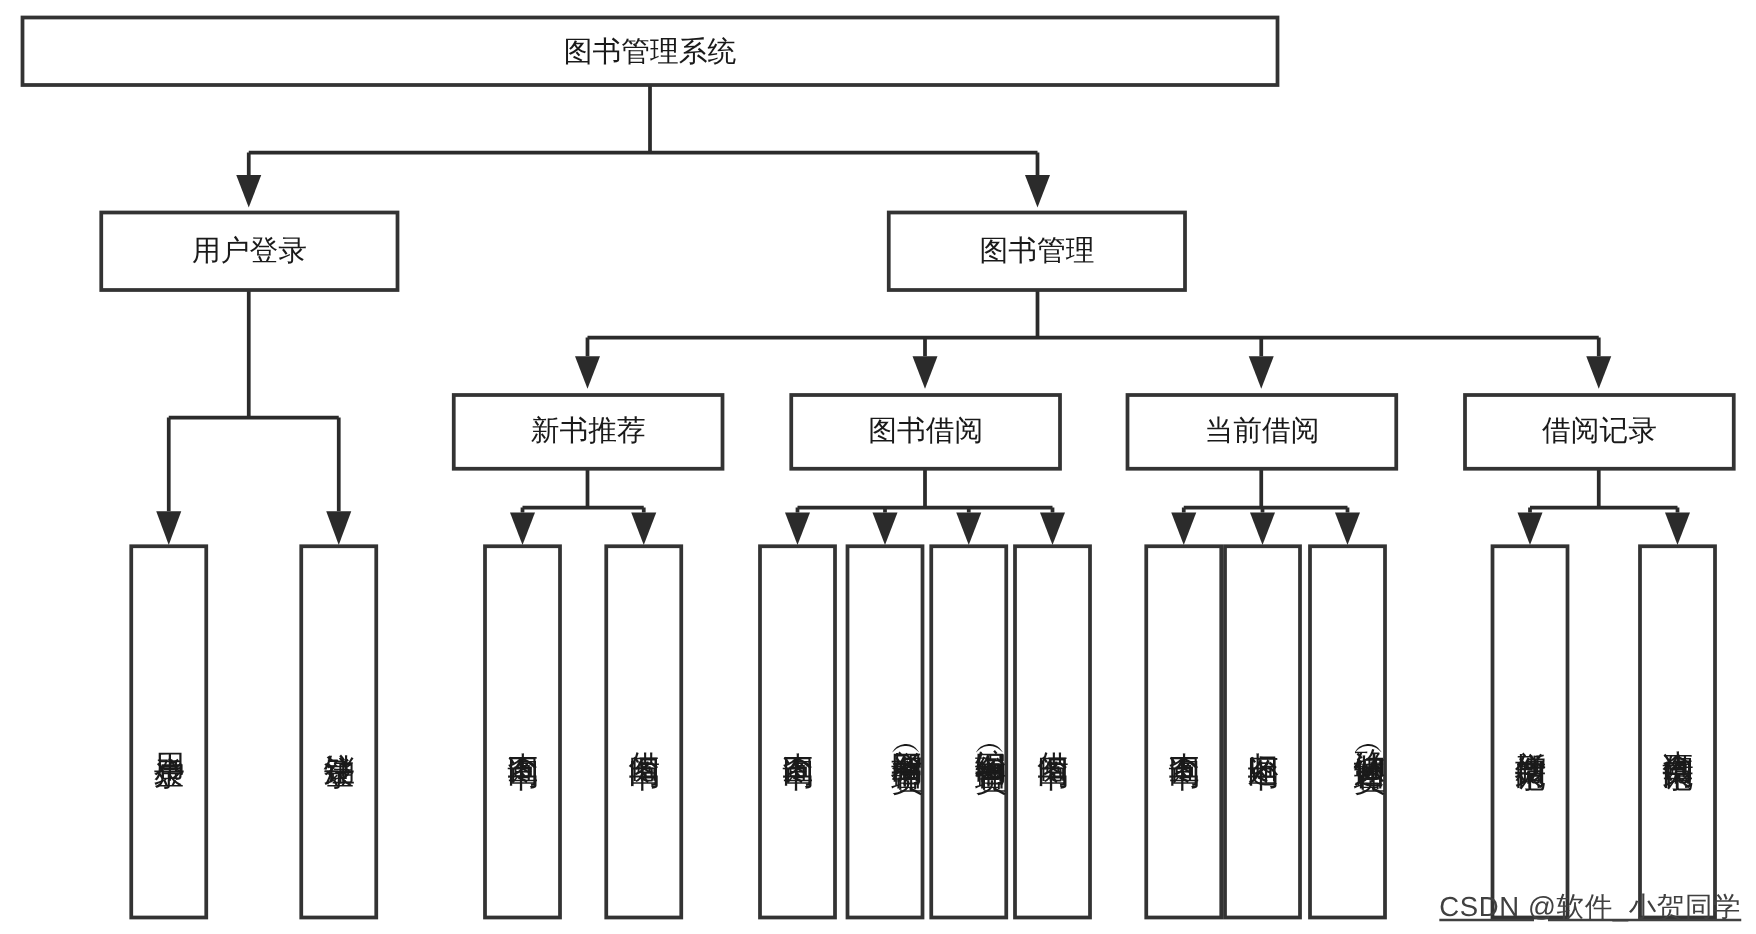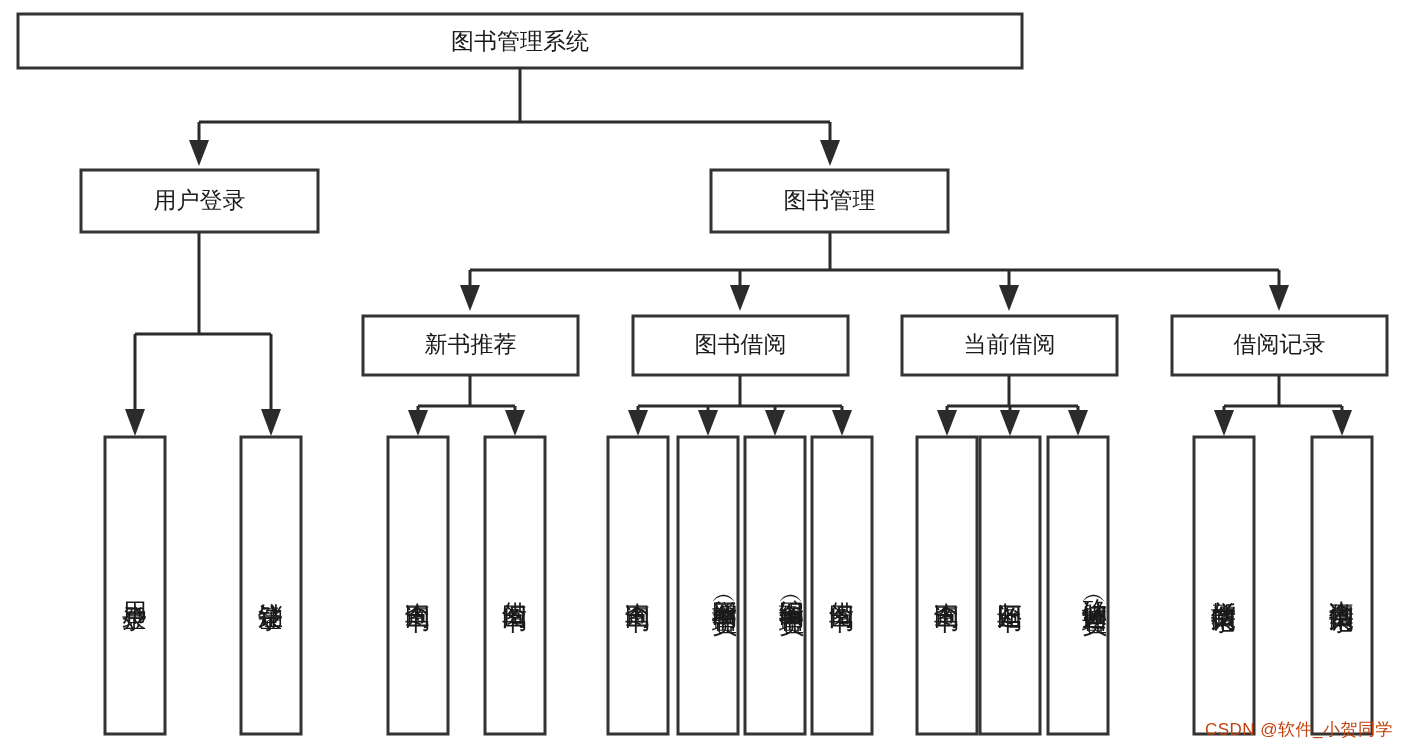--- a/index.html
+++ b/index.html
@@ -73,10 +73,11 @@
     right: 12px;
     bottom: 6px;
     font-family: "Liberation Sans", "DejaVu Sans", sans-serif;
-    font-size: 17px;
-    color: #c2410c;
+    font-size: 22px;
+    color: #404040;
     letter-spacing: 0.5px;
     white-space: nowrap;
+    text-decoration: underline;
   }
 </style>
 </head>

